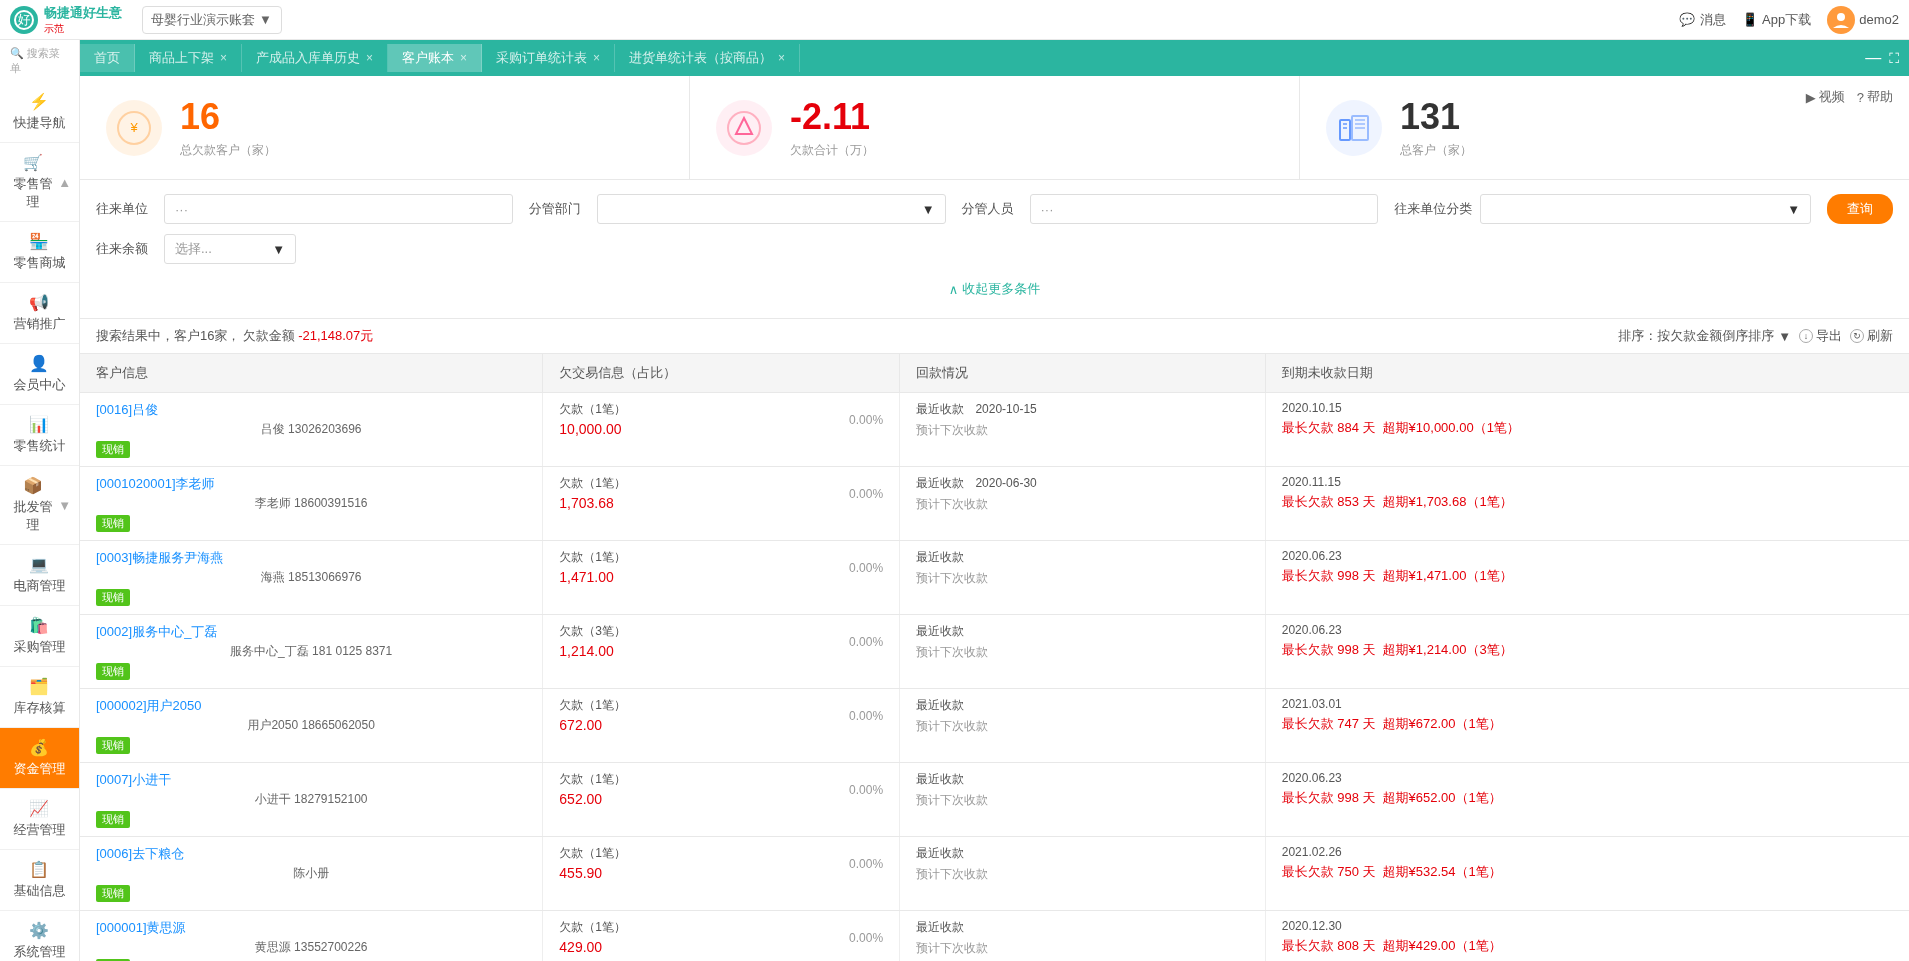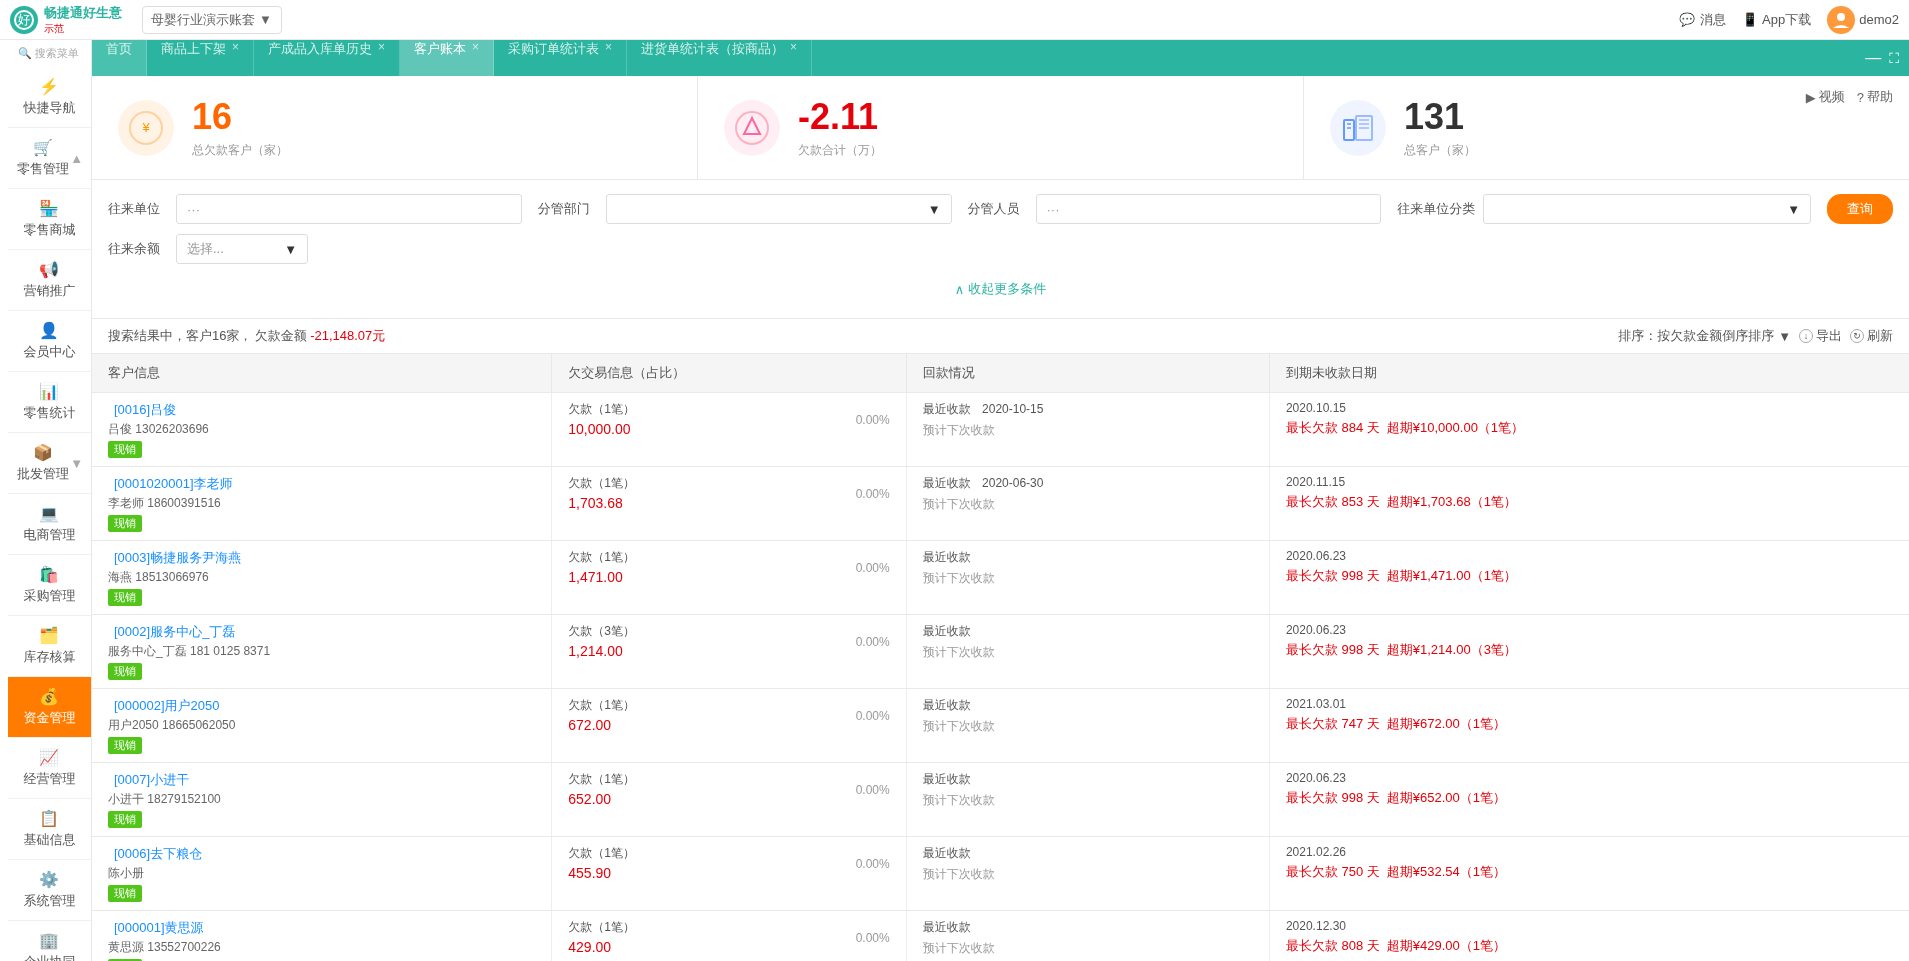--- a/index.html
+++ b/index.html
@@ -9,7 +9,7 @@
     .app-container { display: flex; flex-direction: column; height: 961px; width: 1909px; }
     .top-bar { display: flex; align-items: center; height: 40px; background: #fff; border-bottom: 1px solid #e8e8e8; padding: 0 10px; flex-shrink: 0; }
     .main-layout { display: flex; flex: 1; overflow: hidden; }
-    .sidebar { width: 92px; background: #fff; border-right: 1px solid #e8e8e8; flex-shrink: 0; overflow-y: auto; padding-left: 8px; }
+    .sidebar { width: 80px; background: #fff; border-right: 1px solid #e8e8e8; flex-shrink: 0; overflow-y: auto; }
     .content-area { flex: 1; display: flex; flex-direction: column; overflow: hidden; }
     .tab-bar { background: #2bb5a0; display: flex; align-items: center; height: 36px; flex-shrink: 0; }
     .main-content { flex: 1; background: #f0f0f0; overflow-y: auto; padding: 0; }

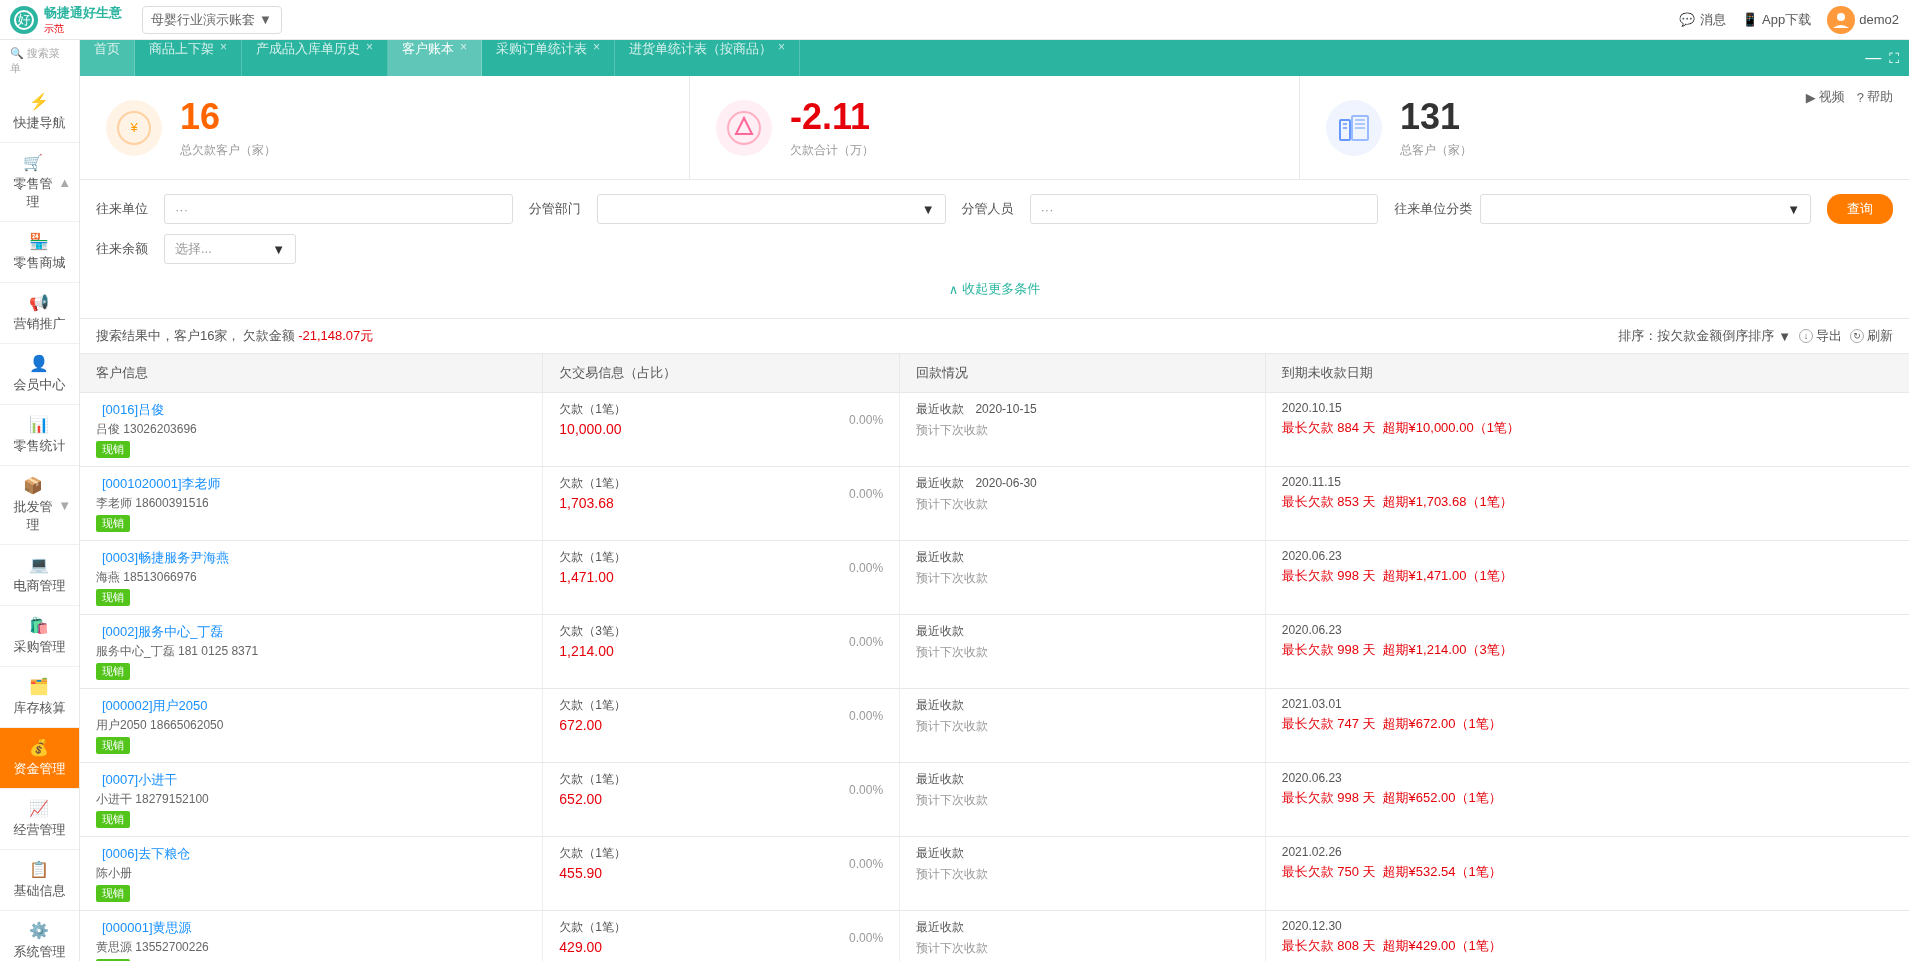--- a/index.html
+++ b/index.html
@@ -30,7 +30,7 @@
     .sidebar-expand .arrow { color: #aaa; }
 
     
-    .tab { display: flex; gap: 6px; padding: 0 14px; height: 36px; color: rgba(255,255,255,0.8); cursor: pointer; border-right: 1px solid rgba(255,255,255,0.2); font-size: 13px; white-space: nowrap; }
+    .tab { display: flex; align-items: center; gap: 6px; padding: 0 14px; height: 28px; color: rgba(255,255,255,0.8); cursor: pointer; border-right: 1px solid rgba(255,255,255,0.2); font-size: 13px; white-space: nowrap; }
     .tab:first-child { background: rgba(255,255,255,0.15); }
     .tab.active-tab { background: rgba(255,255,255,0.25); color: #fff; }
     .tab .close-btn { color: rgba(255,255,255,0.7); font-size: 12px; }

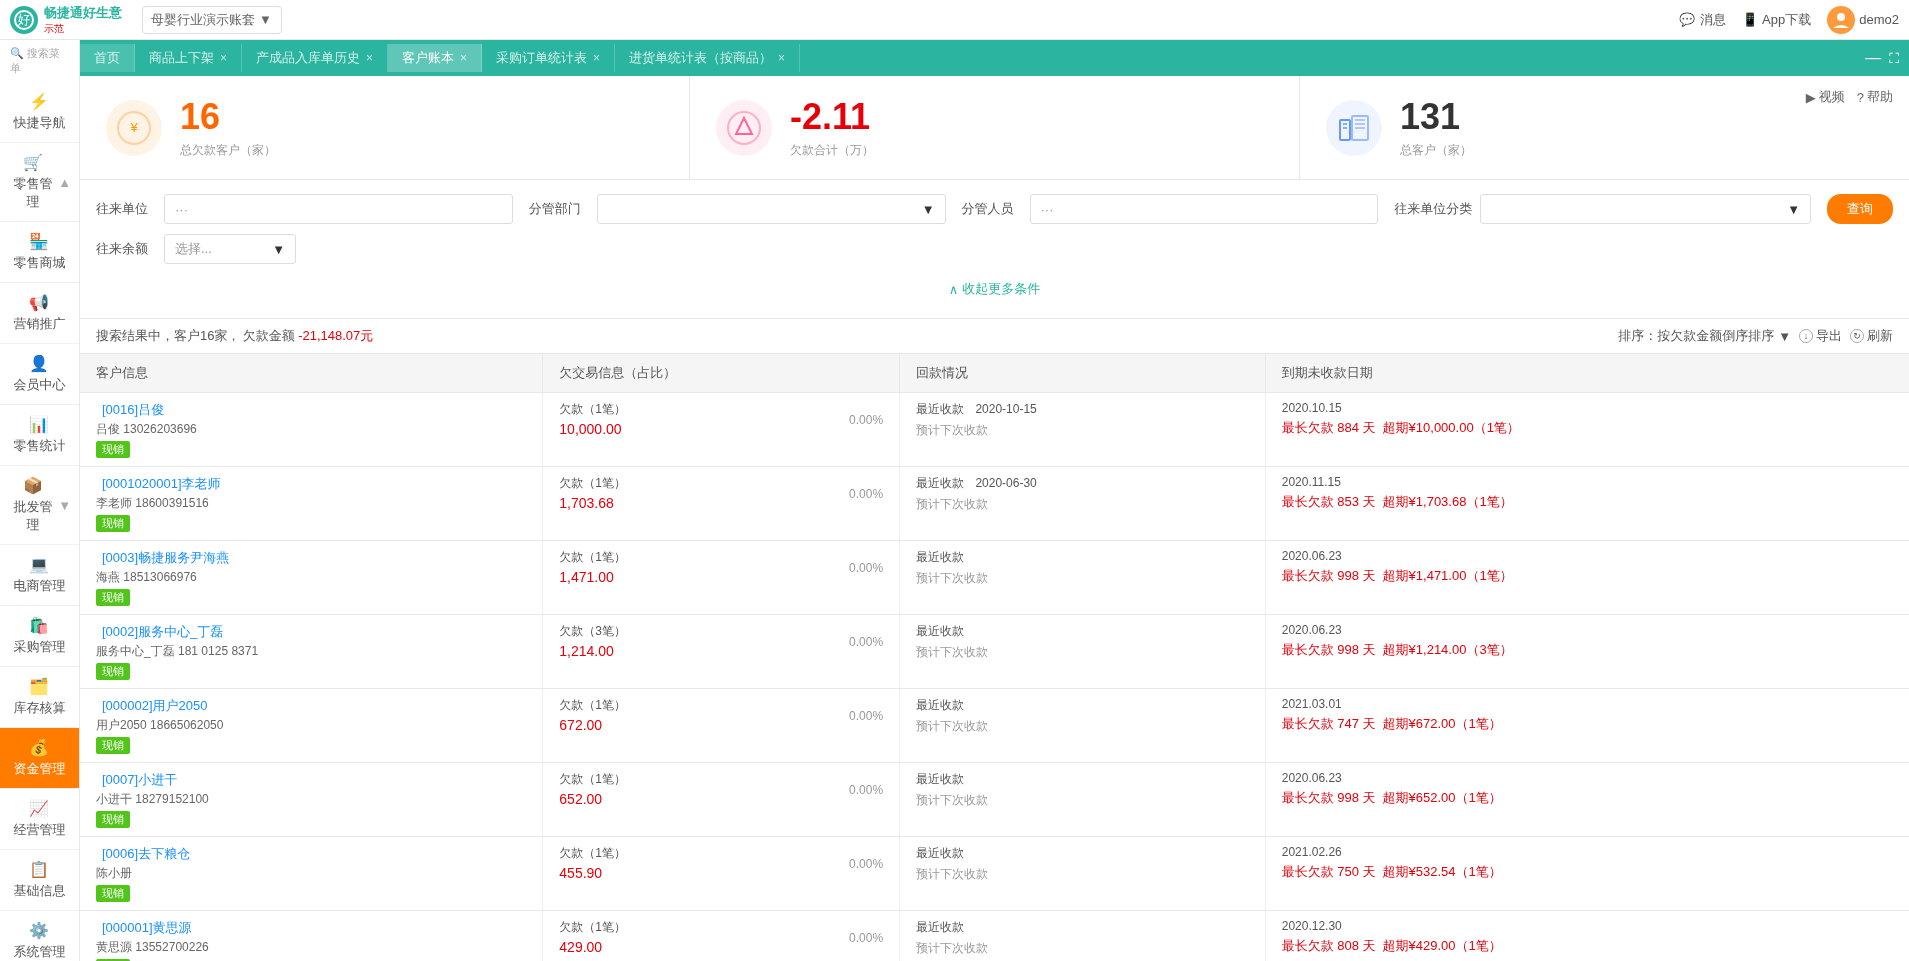--- a/index.html
+++ b/index.html
@@ -82,7 +82,7 @@
     .data-table td { padding: 8px 16px; border-bottom: 1px solid #e8e8e8; border-right: 1px solid #eee; vertical-align: top; }
     .data-table td:last-child { border-right: none; }
 
-    .customer-name { color: #1890ff; cursor: pointer; font-size: 13px; margin-left: 6px; }
+    .customer-name { color: #1890ff; cursor: pointer; font-size: 13px; }
     .customer-contact { font-size: 12px; color: #666; margin-top: 2px; }
     .customer-tag { display: inline-block; background: #52c41a; color: white; font-size: 11px; padding: 1px 6px; border-radius: 2px; margin-top: 3px; }
     .debt-label { color: #555; font-size: 12px; }

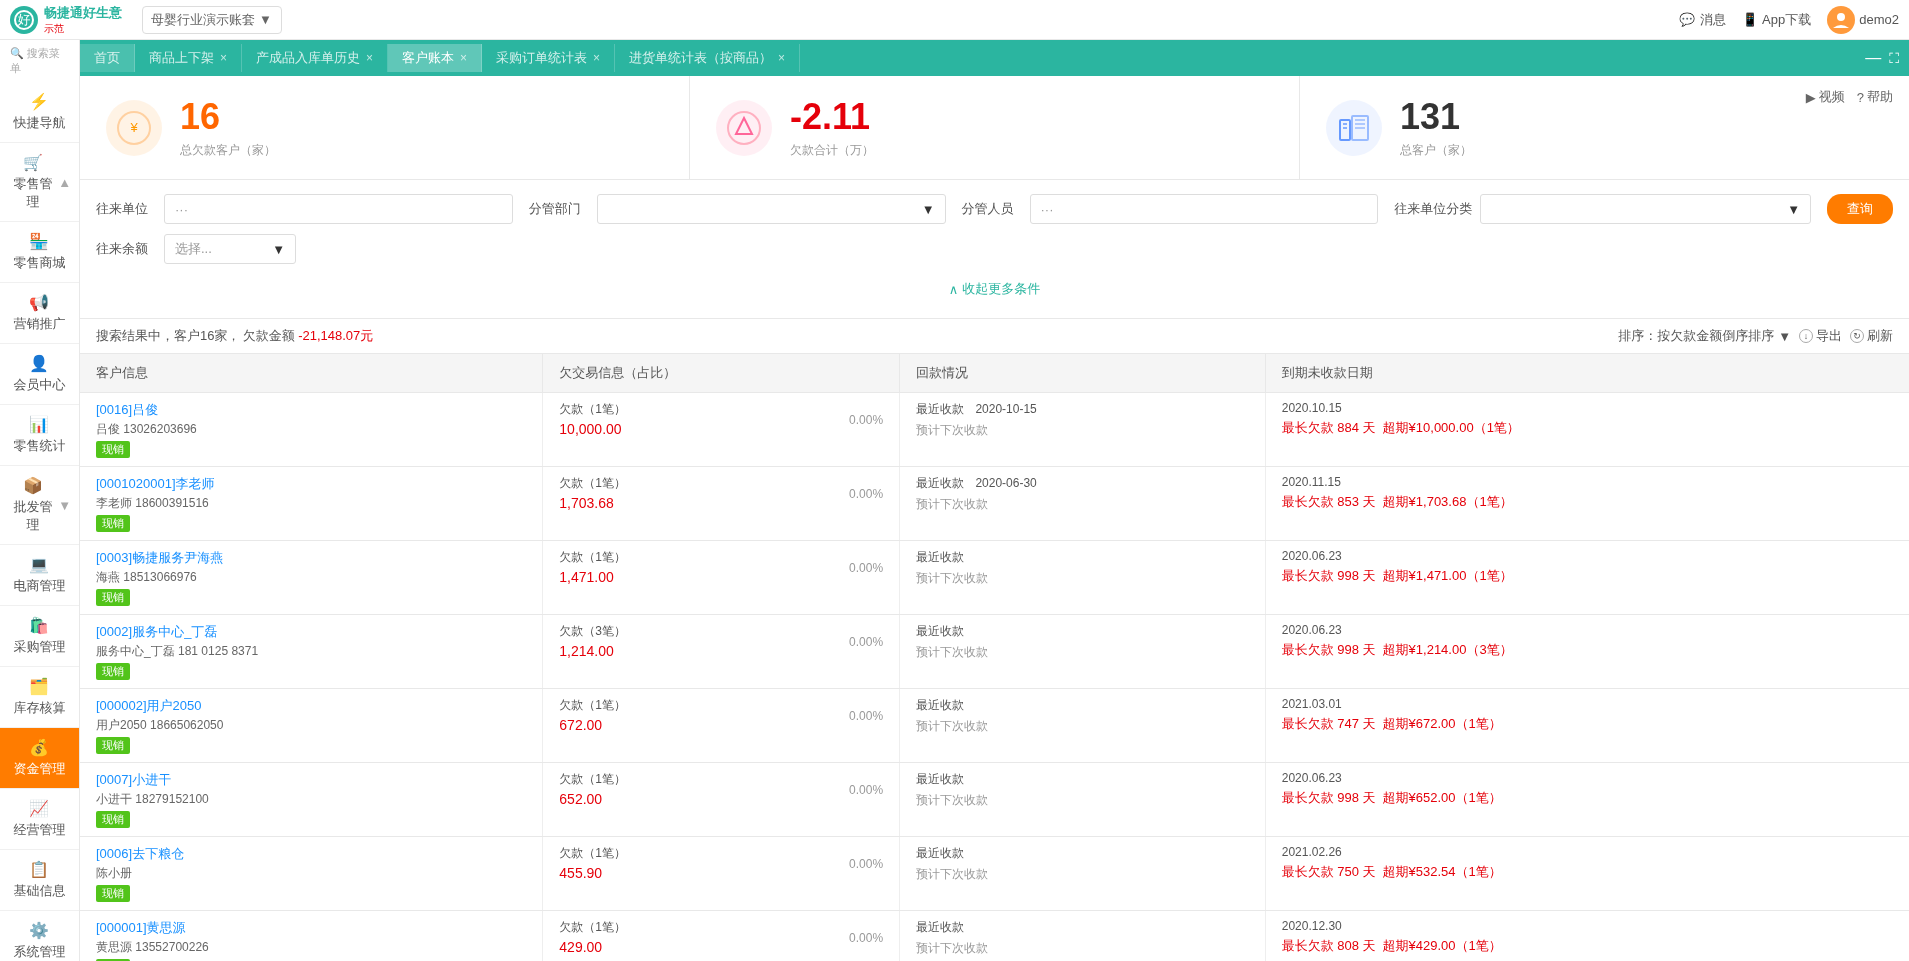--- a/index.html
+++ b/index.html
@@ -83,7 +83,7 @@
     .data-table td:last-child { border-right: none; }
 
     .customer-name { color: #1890ff; cursor: pointer; font-size: 13px; }
-    .customer-contact { font-size: 12px; color: #666; margin-top: 2px; }
+    .customer-contact { font-size: 12px; color: #666; margin-top: 2px; text-align: center; }
     .customer-tag { display: inline-block; background: #52c41a; color: white; font-size: 11px; padding: 1px 6px; border-radius: 2px; margin-top: 3px; }
     .debt-label { color: #555; font-size: 12px; }
     .debt-amount { color: #e5000a; font-size: 14px; font-weight: 500; margin-top: 3px; }

